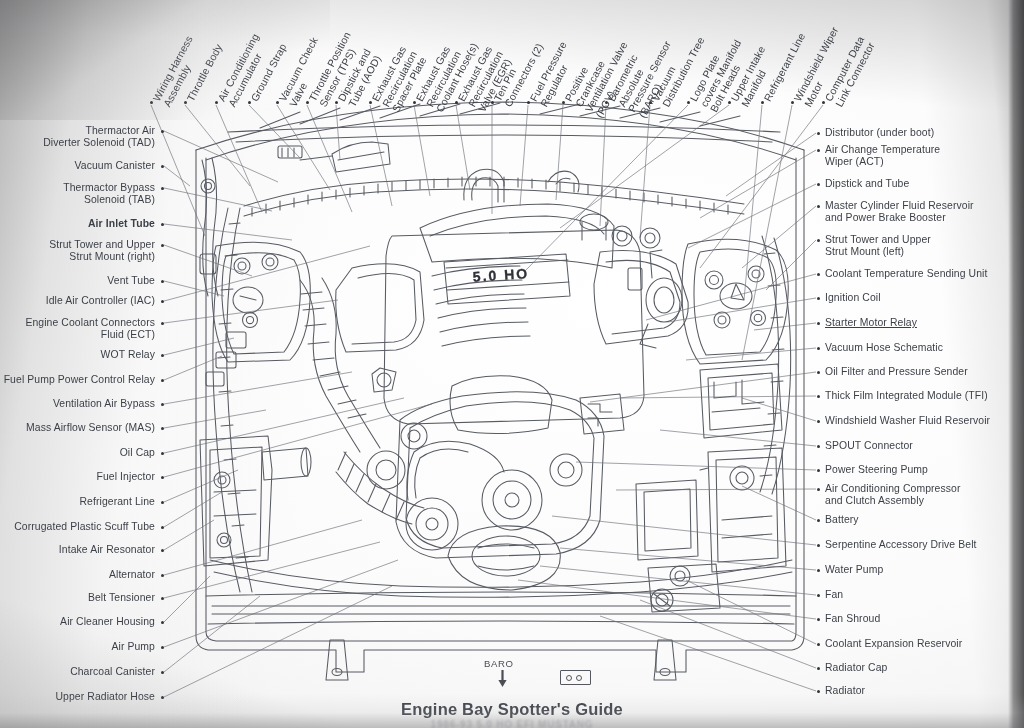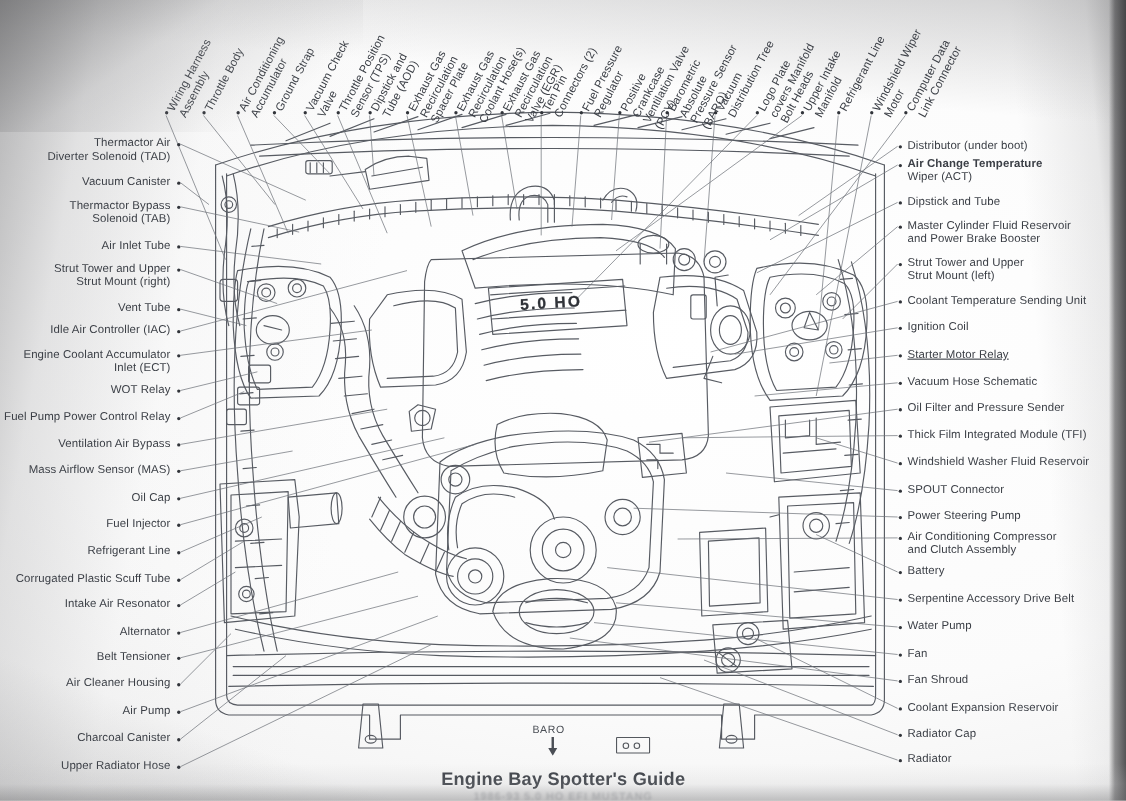--- a/index.html
+++ b/index.html
@@ -607,7 +607,7 @@
       </div>
       <div class="dot" style="left: 816.5px; top: 131.5px;"></div>
       <div class="lbl r" style="left: 825px; top: 144px;">
-        <span style="display: block; font-weight: bold;">Air Change Temperature</span>
+        <span style="display: block;">Air Change Temperature</span>
         <span style="display: block;">Wiper (ACT)</span>
       </div>
       <div class="dot" style="left: 816.5px; top: 148.5px;"></div>

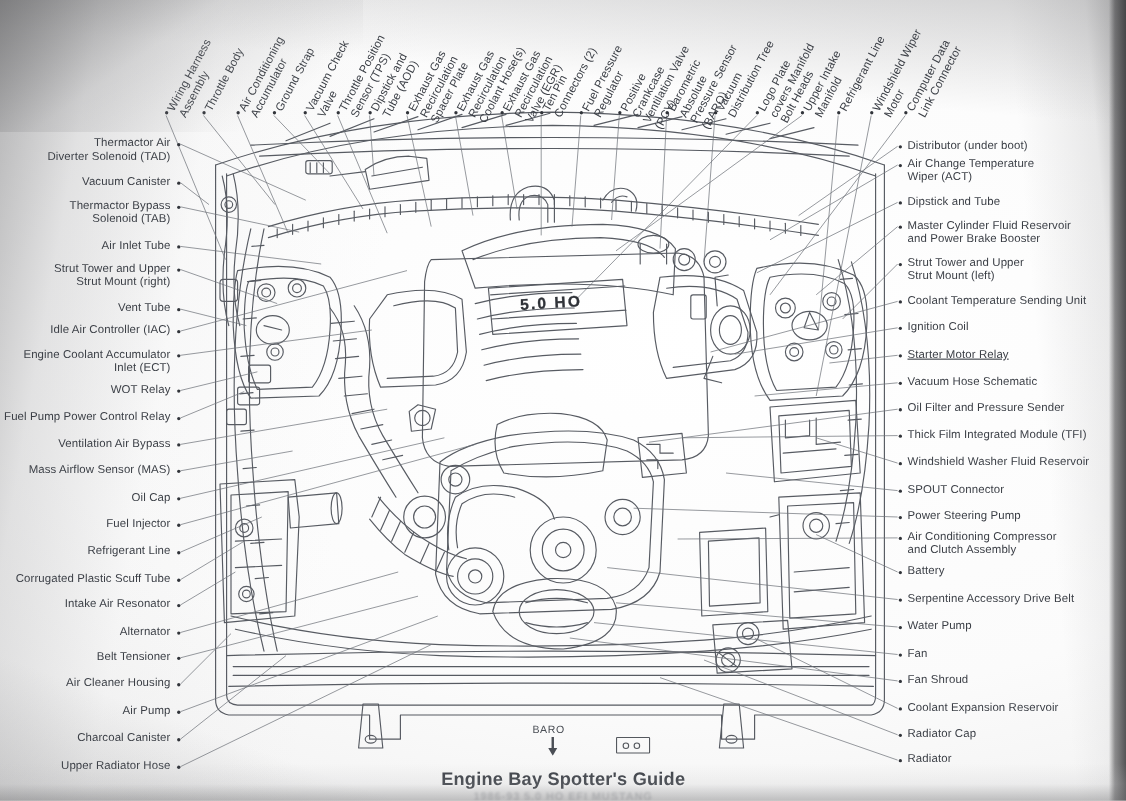--- a/index.html
+++ b/index.html
@@ -518,7 +518,7 @@
         <span style="display: block;">Solenoid (TAB)</span>
       </div>
       <div class="dot" style="left: 160.5px; top: 186.5px;"></div>
-      <div class="lbl l" style="right: 869px; top: 218px;">
+      <div class="lbl l" style="right: 869px; top: 218px; font-weight: bold;">
         <span style="display: block;">Air Inlet Tube</span>
       </div>
       <div class="dot" style="left: 160.5px; top: 222.5px;"></div>

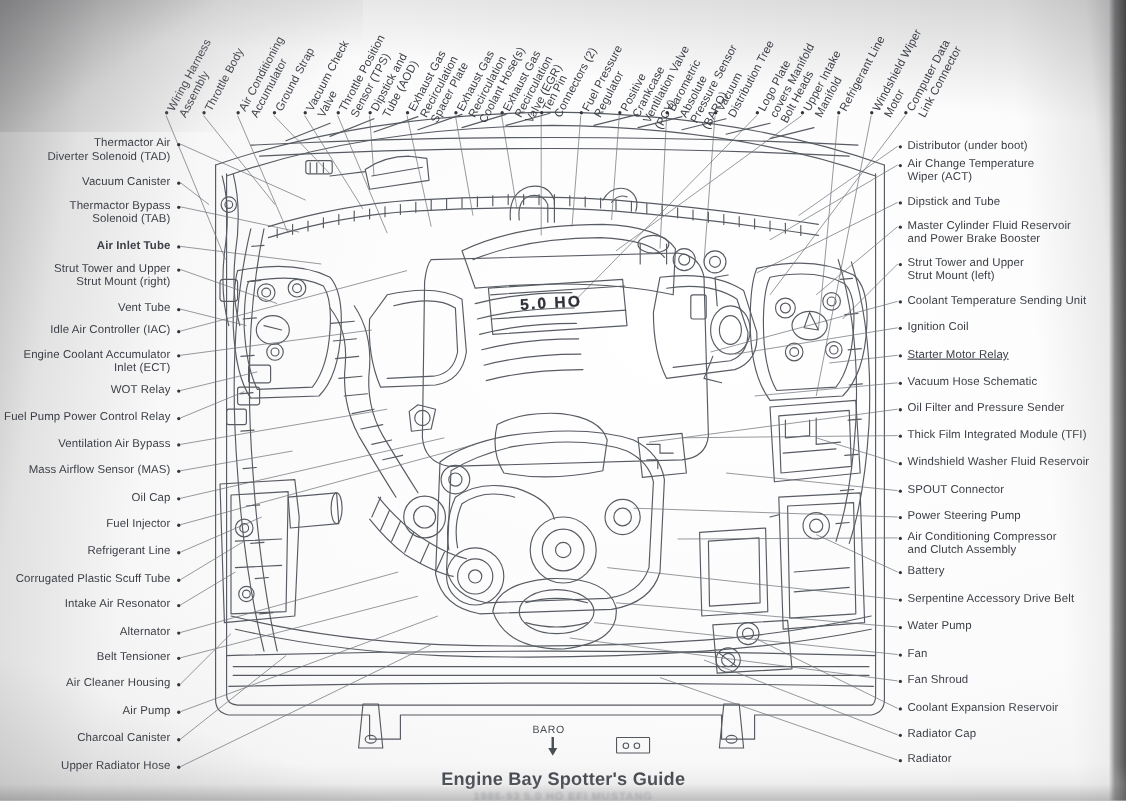--- a/index.html
+++ b/index.html
@@ -536,7 +536,7 @@
       </div>
       <div class="dot" style="left: 160.5px; top: 299.5px;"></div>
       <div class="lbl l" style="right: 869px; top: 317px;">
-        <span style="display: block;">Engine Coolant Accumulator</span>
+        <span style="display: block;">Engine Coolant Connectors</span>
         <span style="display: block;">Inlet (ECT)</span>
       </div>
       <div class="dot" style="left: 160.5px; top: 321.5px;"></div>

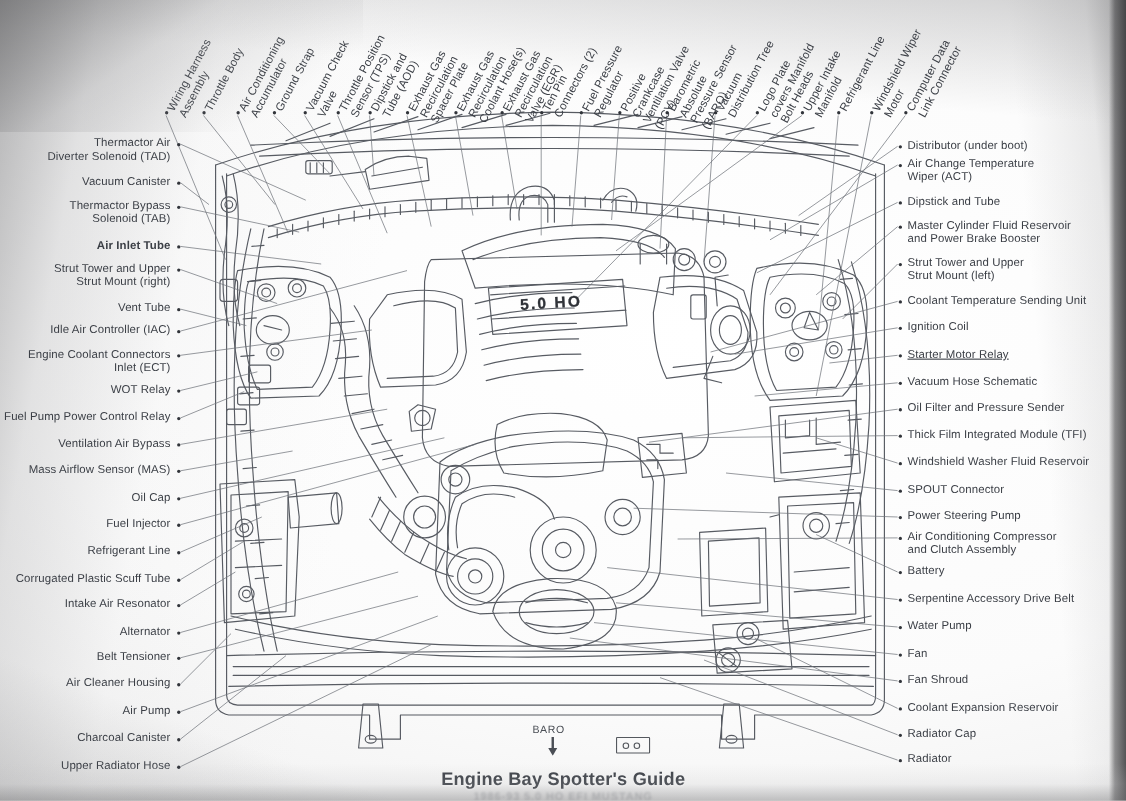--- a/index.html
+++ b/index.html
@@ -537,7 +537,7 @@
       <div class="dot" style="left: 160.5px; top: 299.5px;"></div>
       <div class="lbl l" style="right: 869px; top: 317px;">
         <span style="display: block;">Engine Coolant Connectors</span>
-        <span style="display: block;">Inlet (ECT)</span>
+        <span style="display: block;">Fluid (ECT)</span>
       </div>
       <div class="dot" style="left: 160.5px; top: 321.5px;"></div>
       <div class="lbl l" style="right: 869px; top: 349px;">

